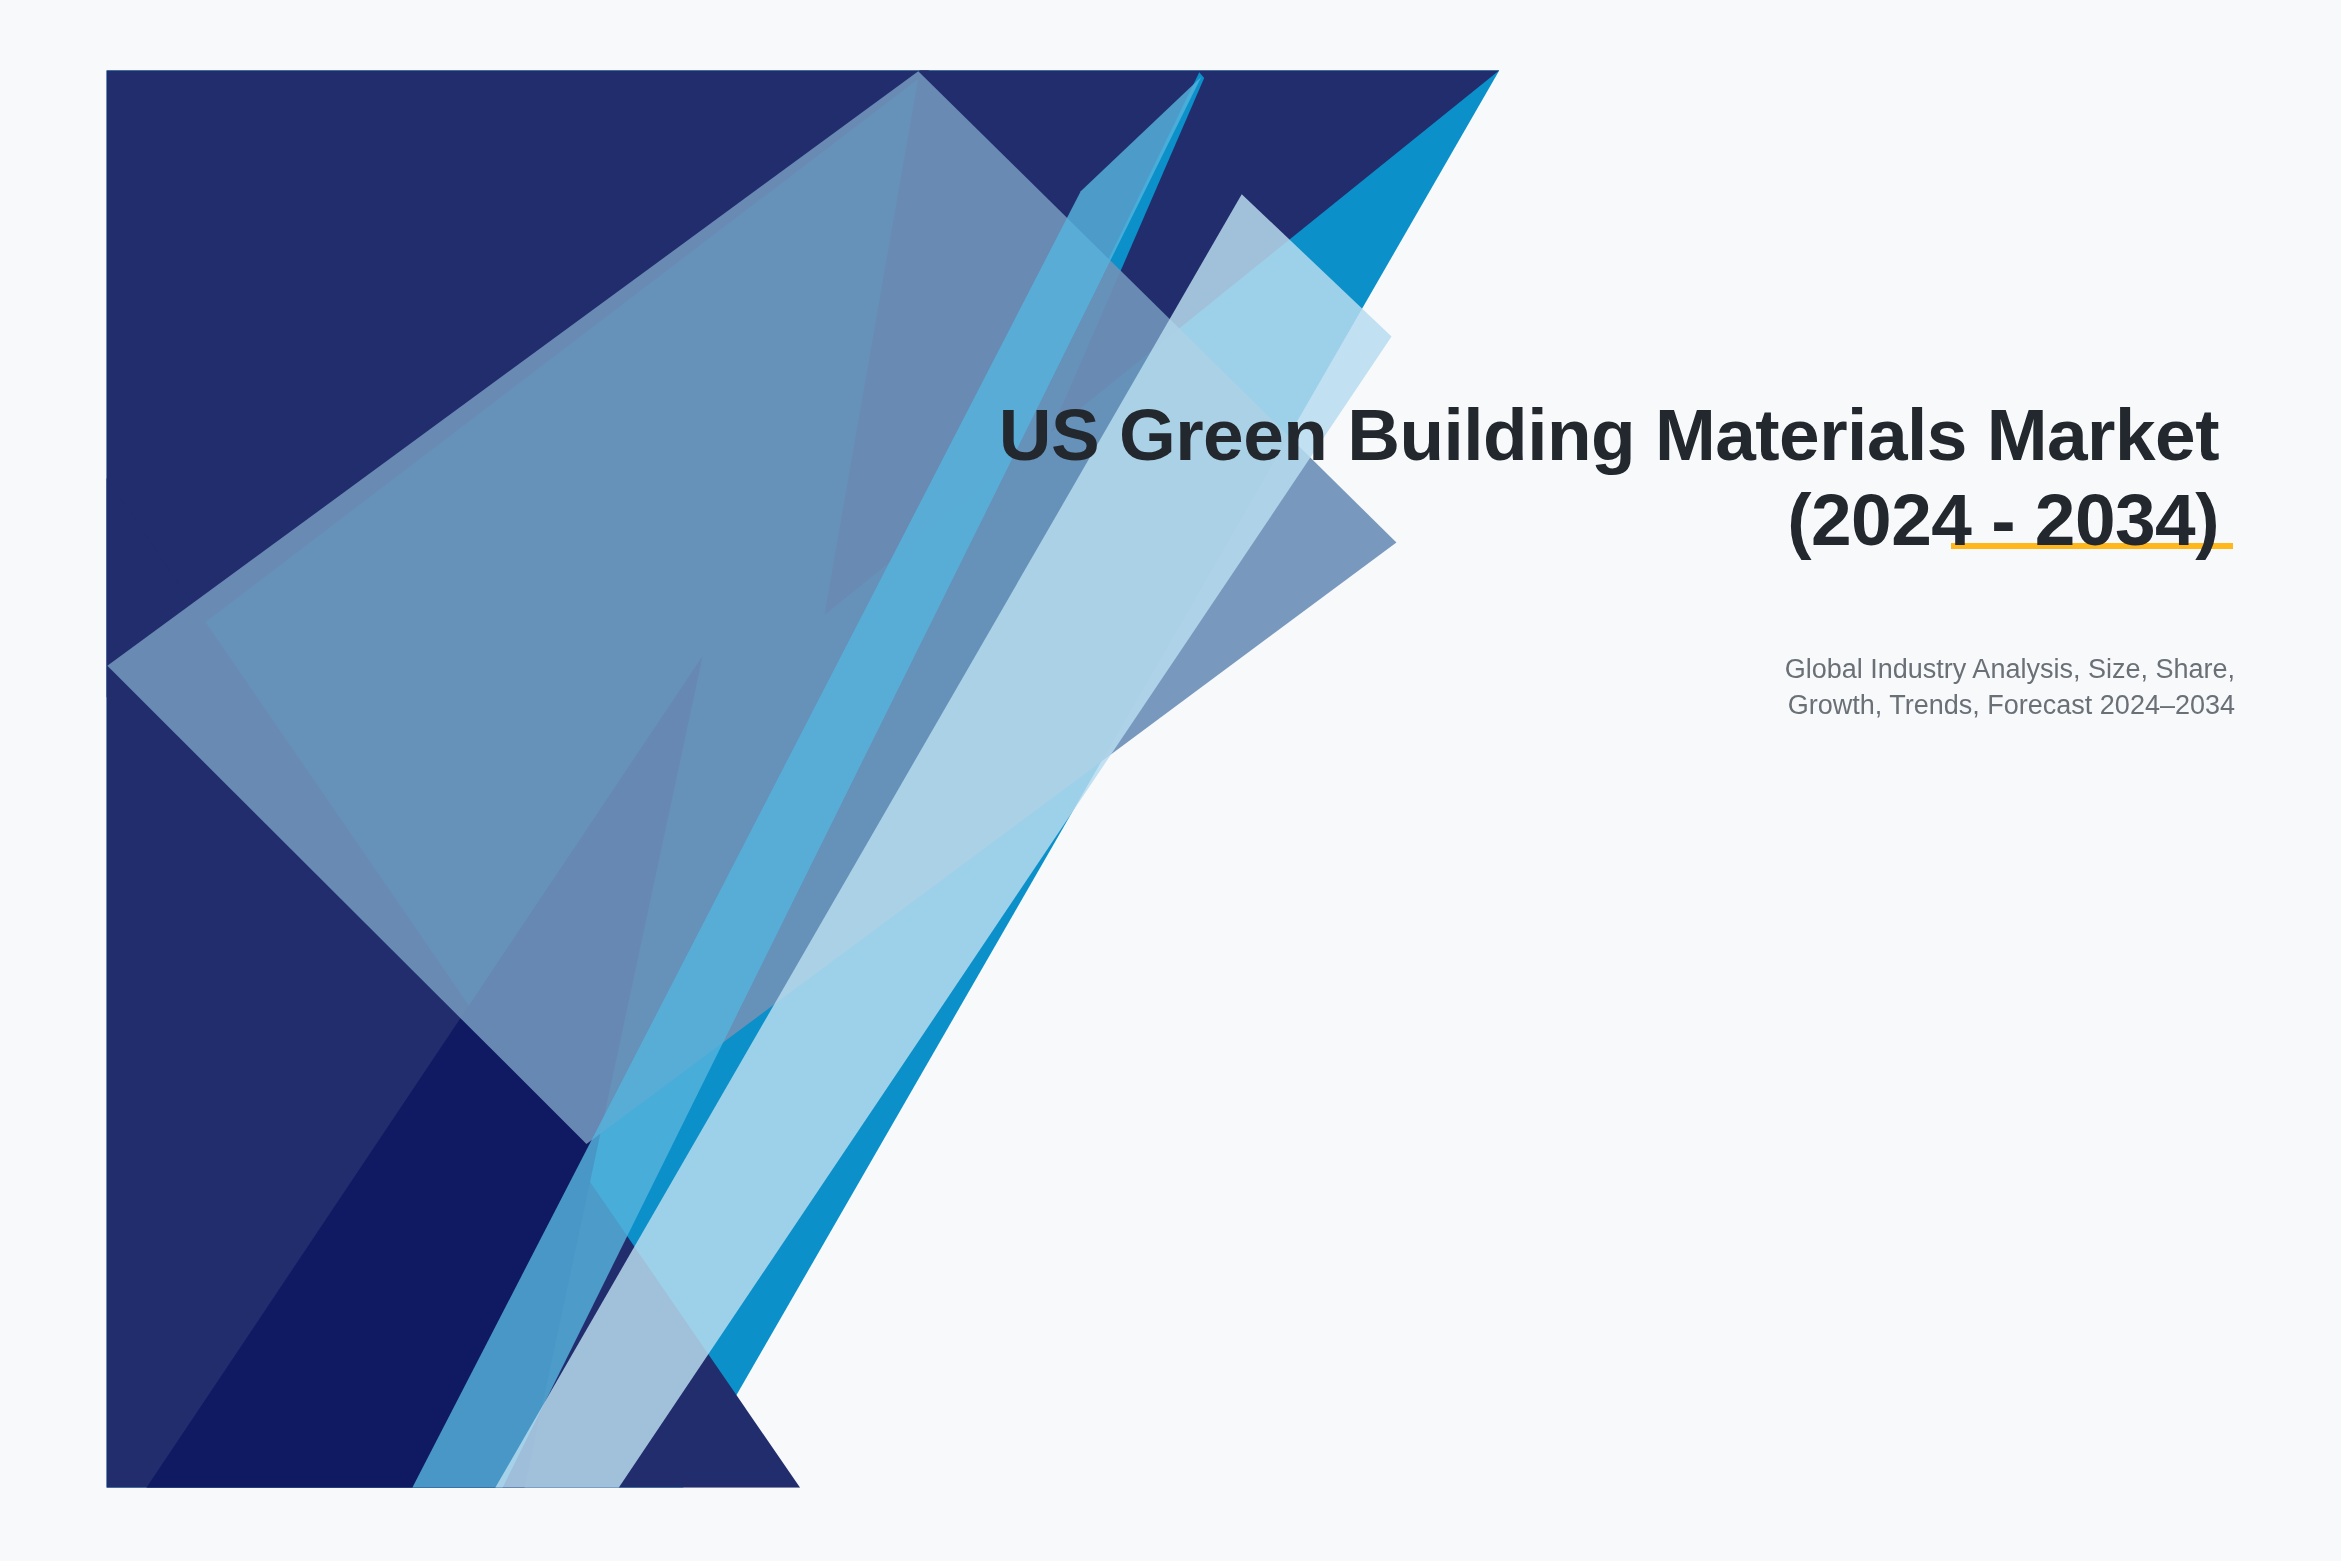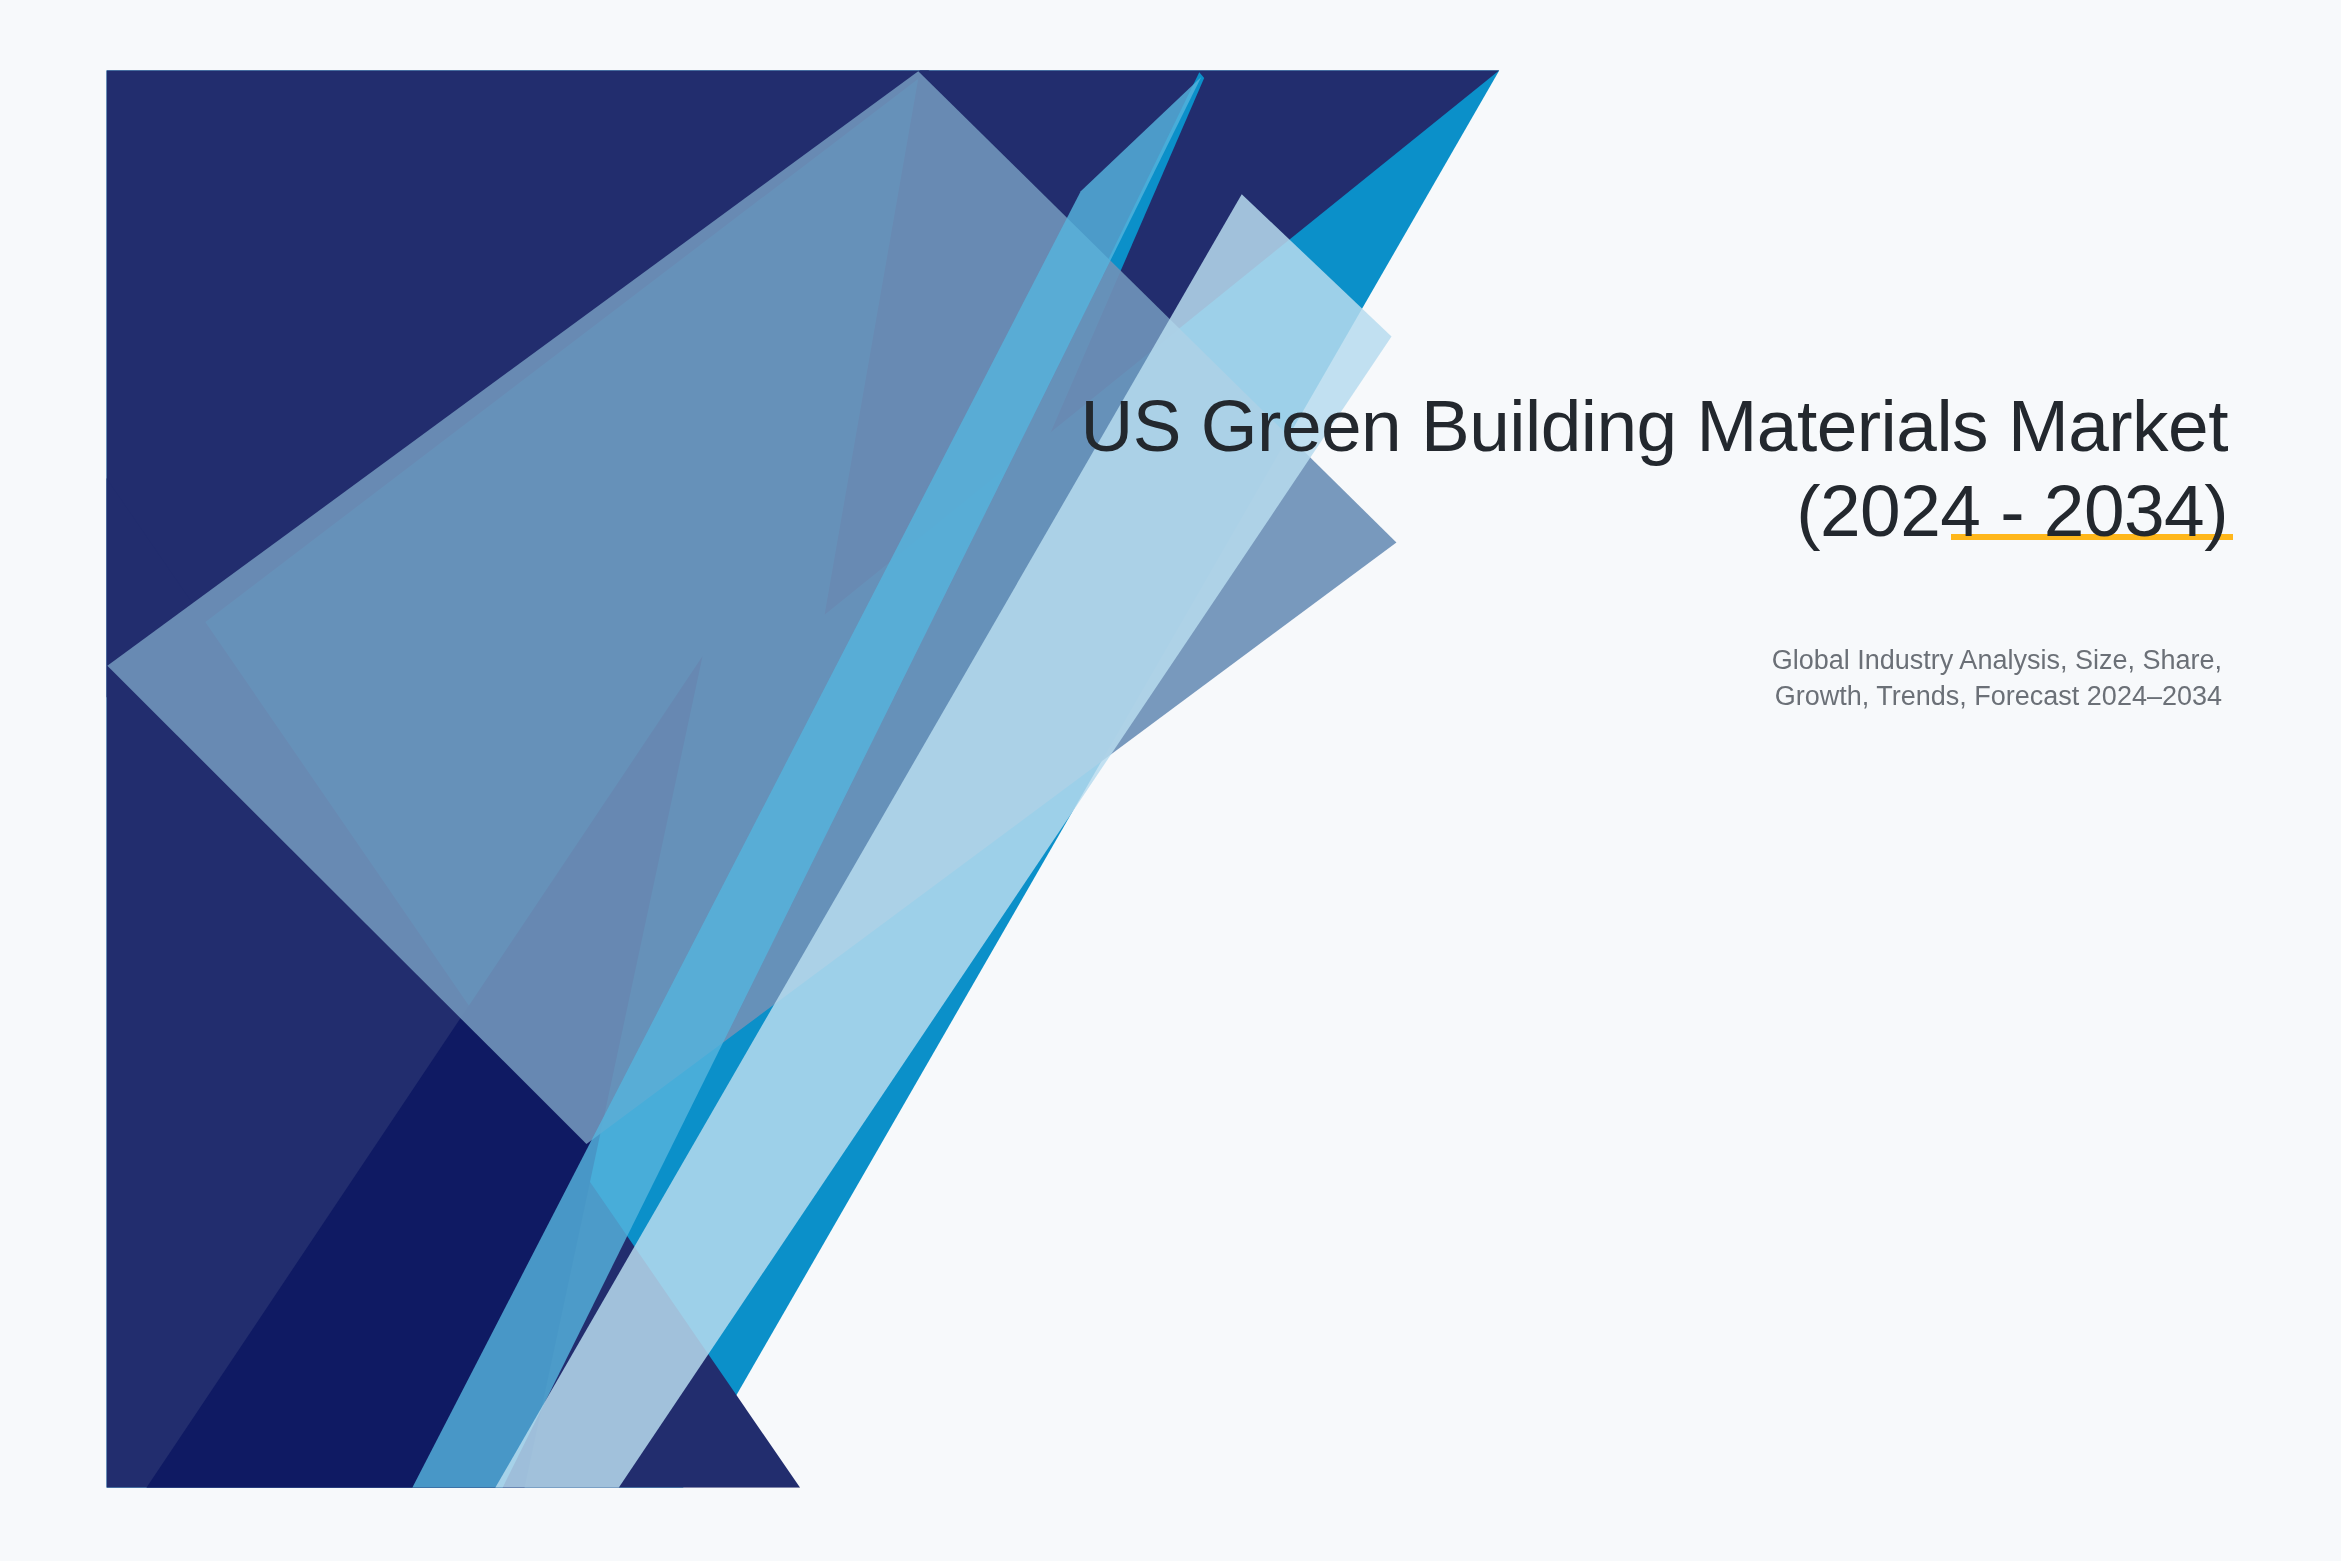--- a/index.html
+++ b/index.html
@@ -35,10 +35,10 @@
   }
 
   #page-title {
-    margin: 7px;
+    margin: 16px;
     font-size: 73px;
     line-height: 1.17;
-    font-weight: 400;
+    font-weight: 700;
     color: #23282e;
     letter-spacing: -0.5px;
     white-space: pre-line;

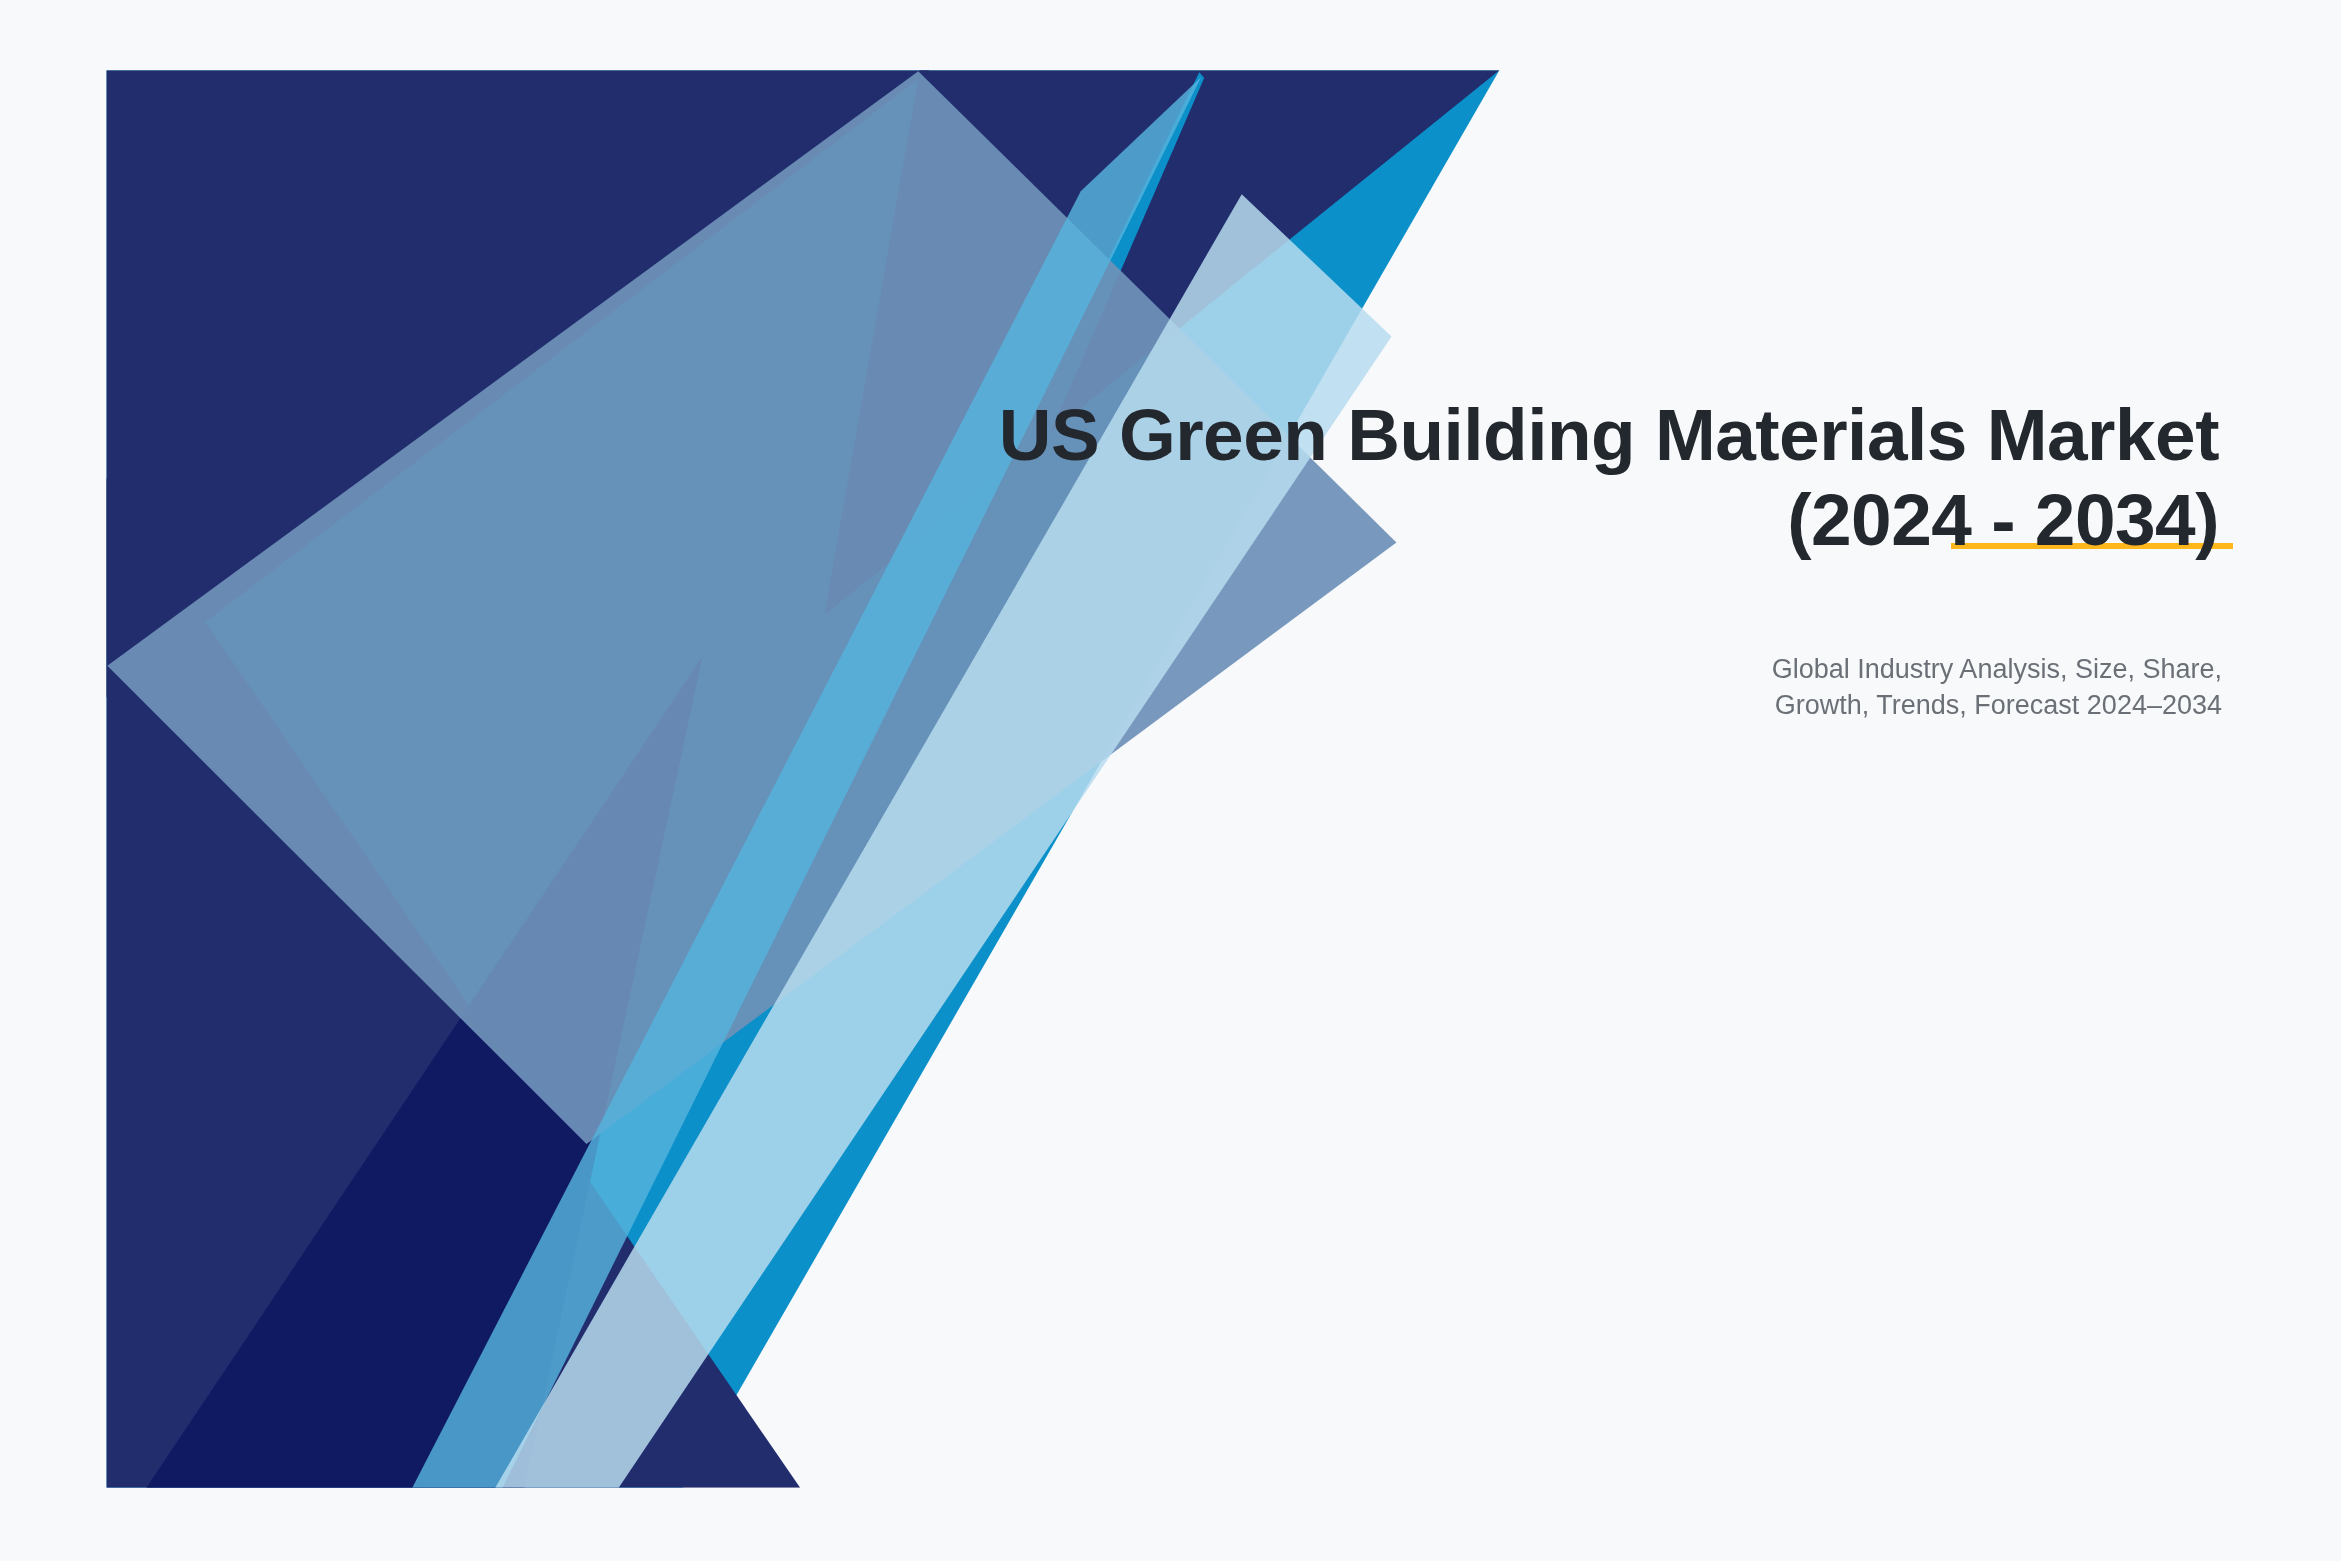--- a/index.html
+++ b/index.html
@@ -57,7 +57,7 @@
   }
 
   #page-subtitle {
-    margin: 89px 13px 0 0;
+    margin: 89px 0 0 0;
     font-size: 27px;
     line-height: 1.33;
     font-weight: 400;

